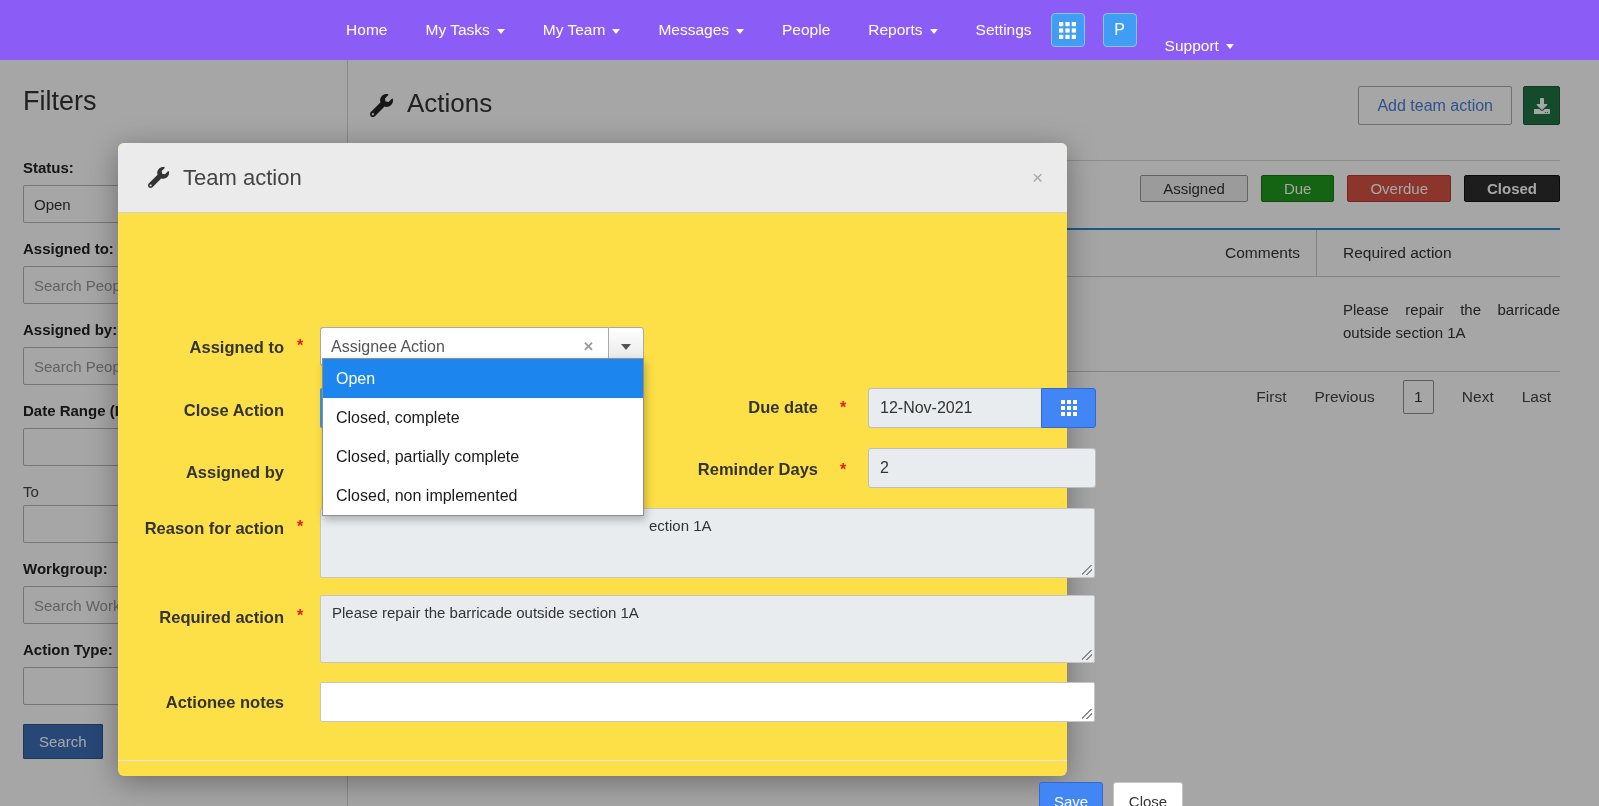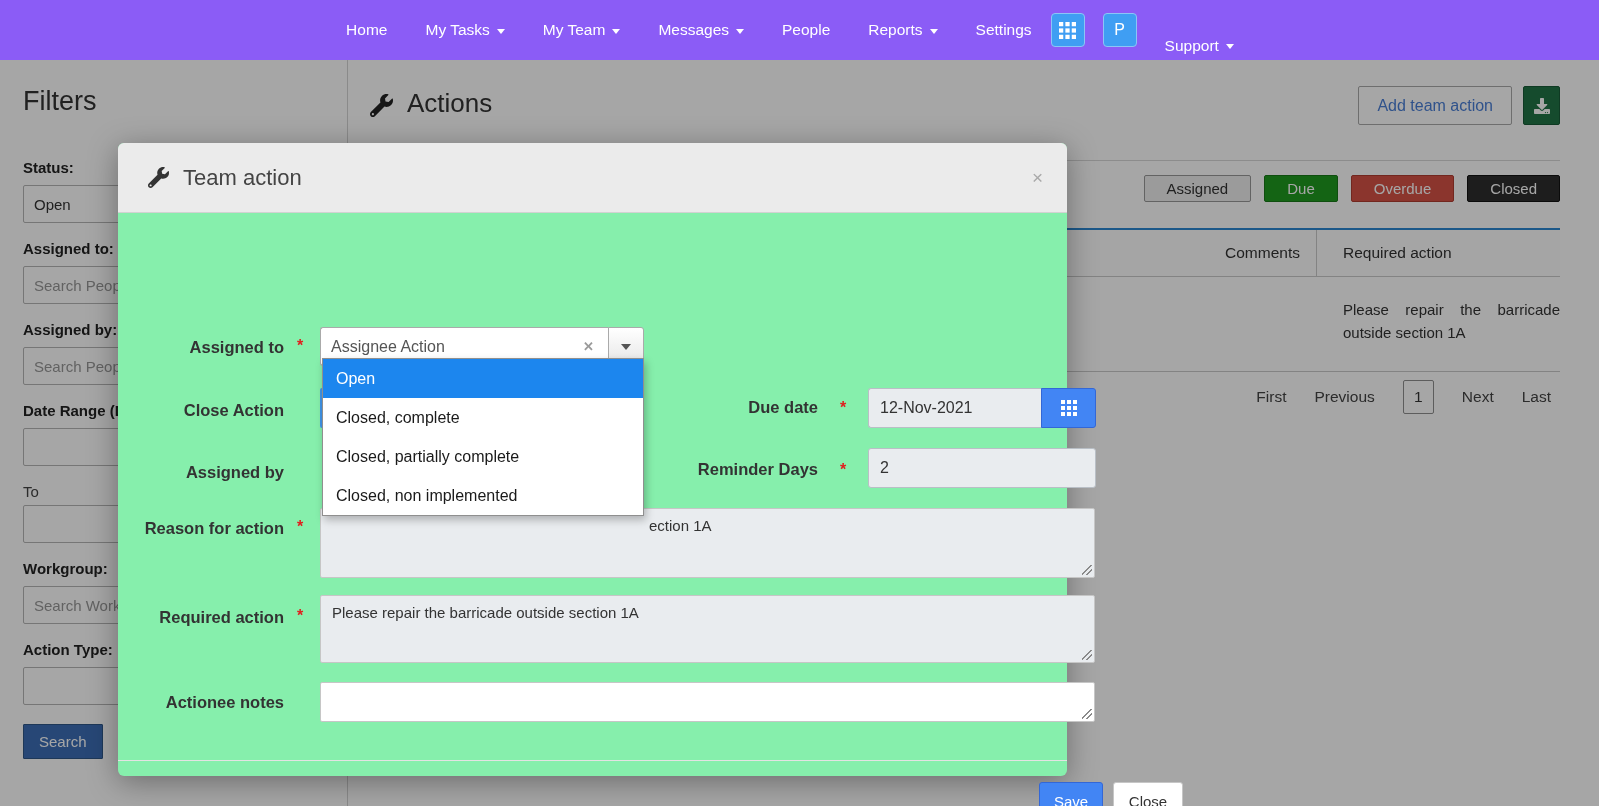--- a/index.html
+++ b/index.html
@@ -64,7 +64,7 @@
   .overlay { position:absolute; top:60px; left:0; right:0; bottom:0; background:rgba(0,0,0,0.35); z-index:5; }
 
   
-  .modal { position:absolute; left:118px; top:143px; width:949px; height:633px; background:#86efac; border-radius:6px;
+  .modal { position:absolute; left:118px; top:143px; width:949px; height:633px; background:#fde047; border-radius:6px;
            box-shadow:0 6px 30px rgba(0,0,0,0.35); z-index:10; }
   .modal-header { height:70px; background:#ebebeb; border-bottom:1px solid #d2d2d2; border-radius:6px 6px 0 0;
            display:flex; align-items:center; padding:0 24px 0 30px; }

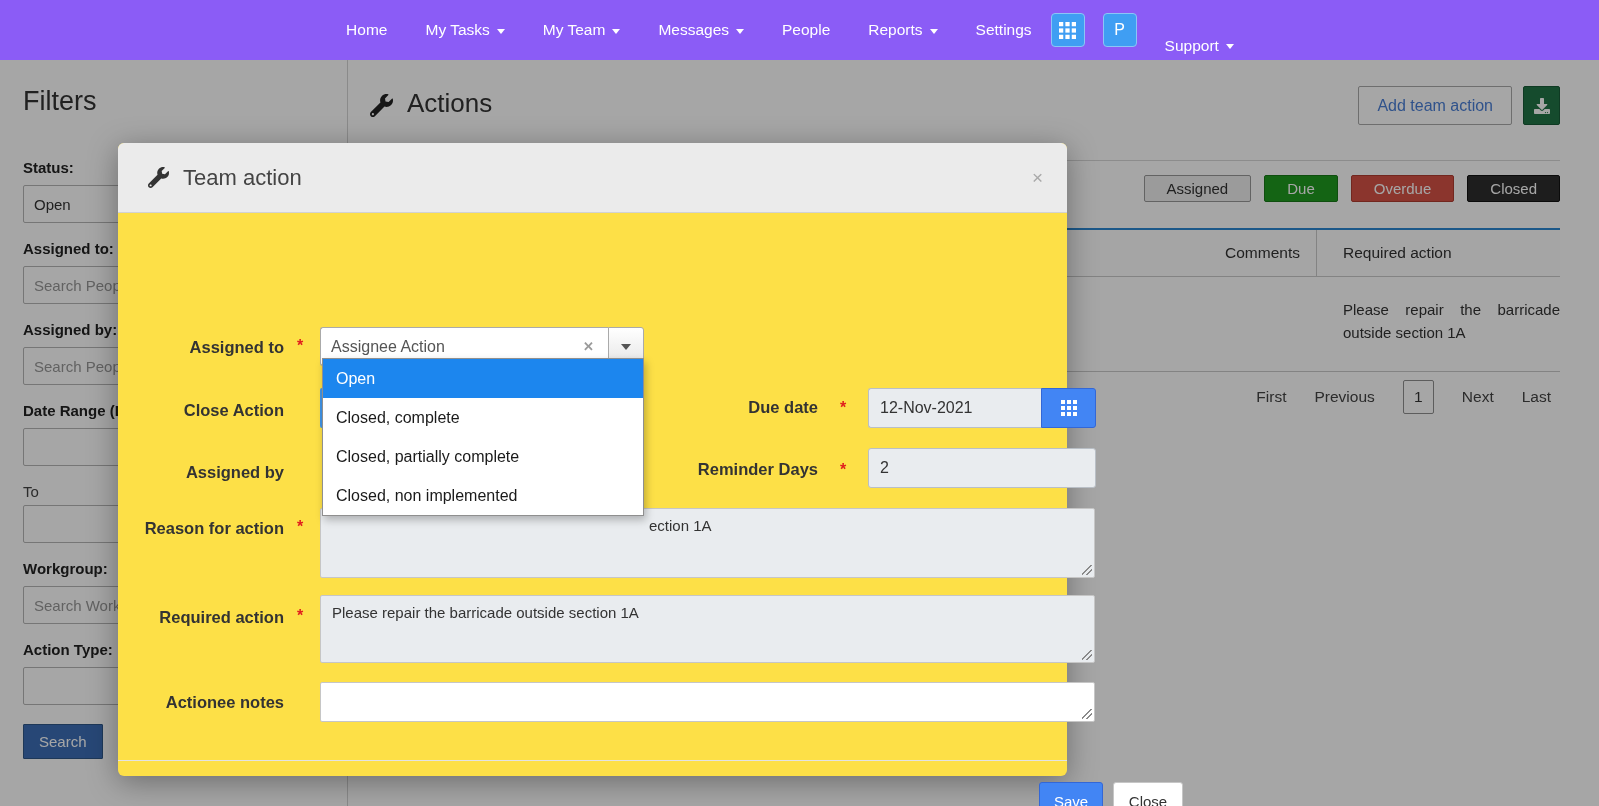--- a/index.html
+++ b/index.html
@@ -44,7 +44,7 @@
   .badge-assigned { background:#eeeeee; border:1px solid #999; color:#333; }
   .badge-due { background:#1f9a1f; border:1px solid #187818; color:#fff; }
   .badge-overdue { background:#d65245; border:1px solid #b03c31; color:#fff; }
-  .badge-closed { background:#2d2d2d; border:1px solid #111; color:#fff; }
+  .badge-closed { background:#2d2d2d; border:1px solid #111; color:#fff;font-weight:bold; }
 
   .actions-table { position:absolute; top:168px; left:20px; right:39px; border-top:2px solid #2b87d3; }
   .thead { display:flex; border-bottom:1px solid #c9c9c9; background:#fdfdfd; }

